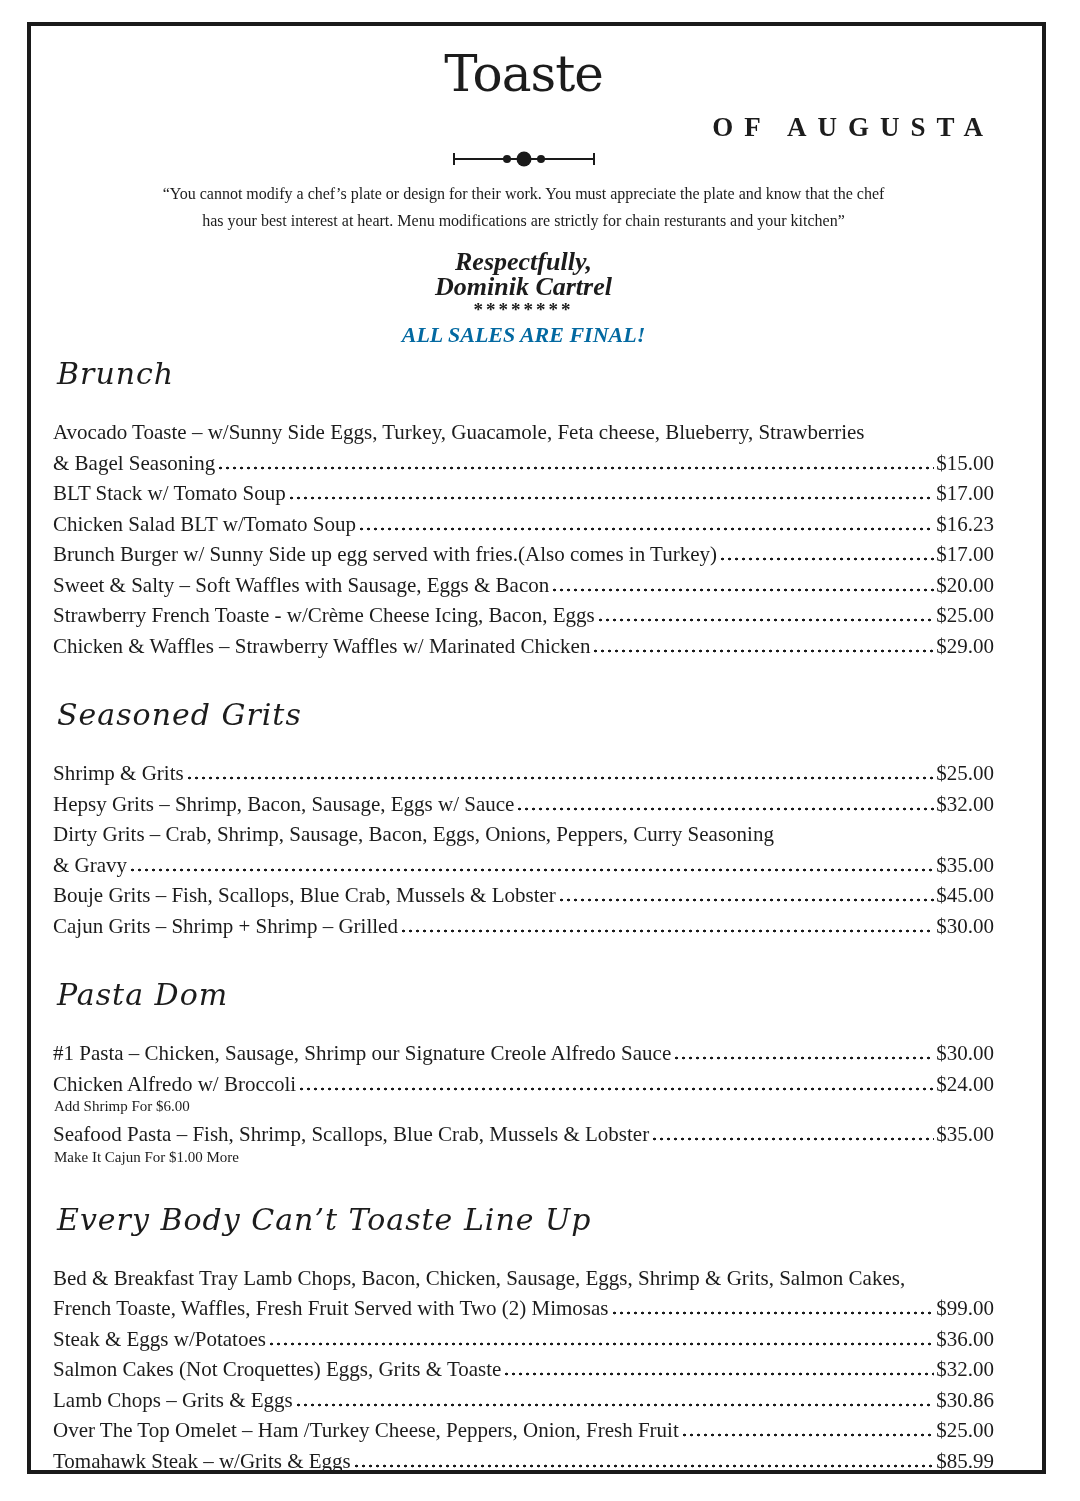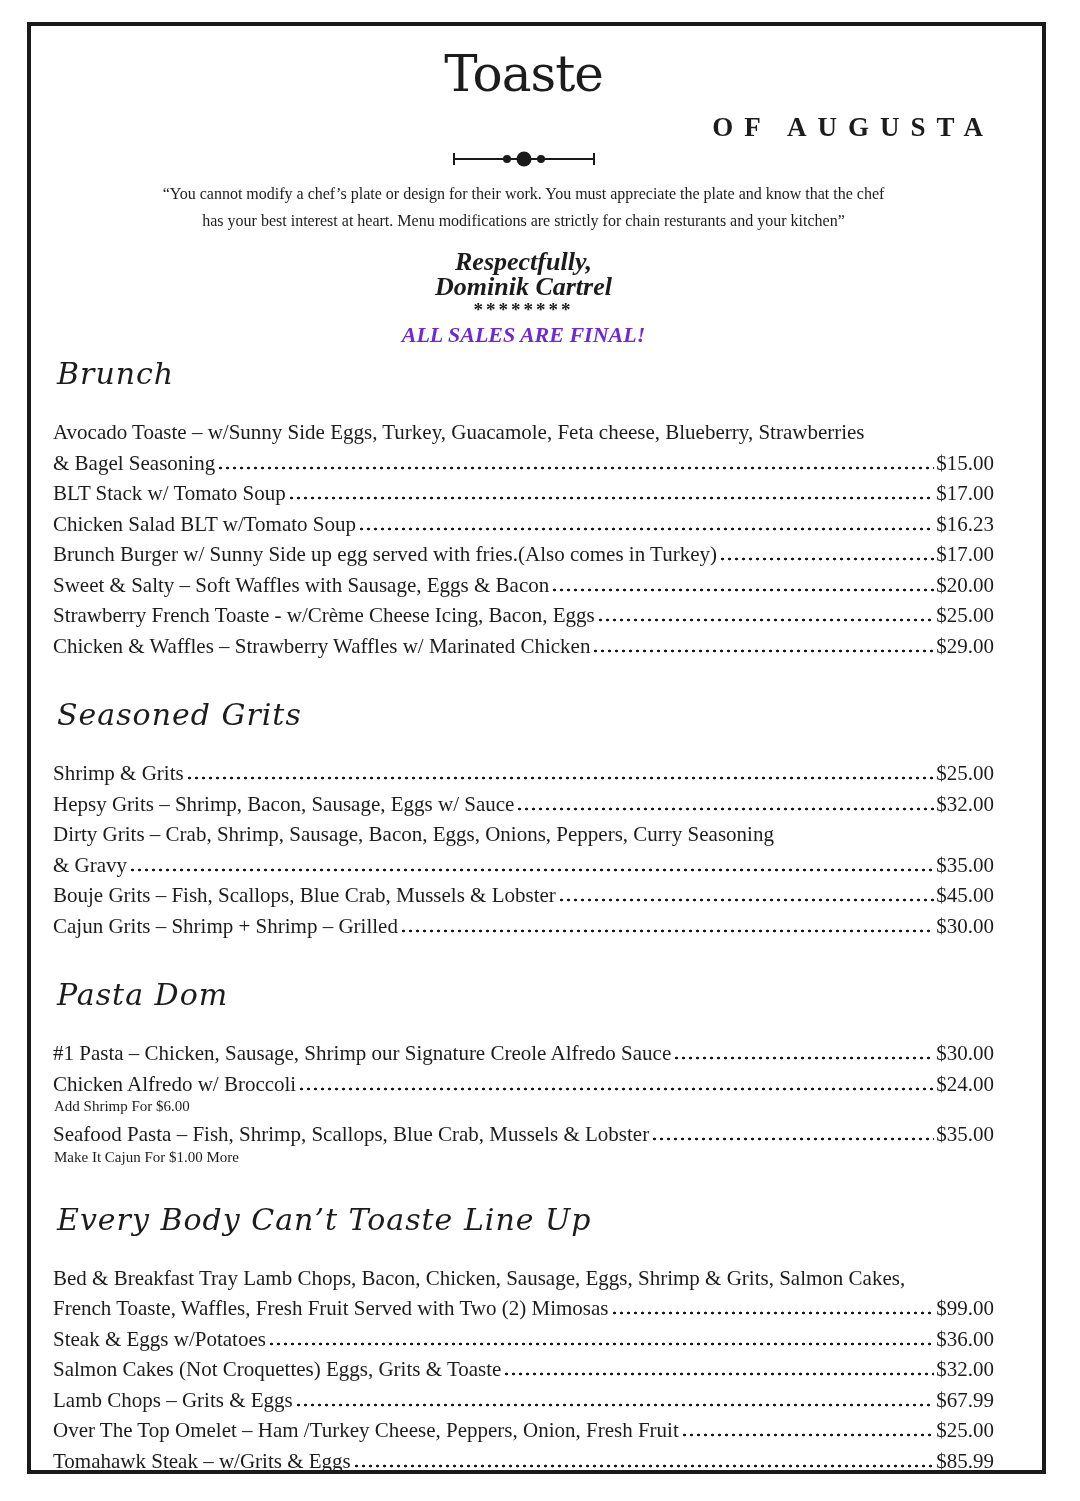--- a/index.html
+++ b/index.html
@@ -127,7 +127,7 @@
       <div class="sig-line">Respectfully,</div>
       <div class="sig-line">Dominik Cartrel</div>
       <div class="stars">********</div>
-      <div class="final-notice" style="color: #6d28d9;">ALL SALES ARE FINAL!</div>
+      <div class="final-notice" style="color: #0369a1;">ALL SALES ARE FINAL!</div>
     </div>
   </header>
 

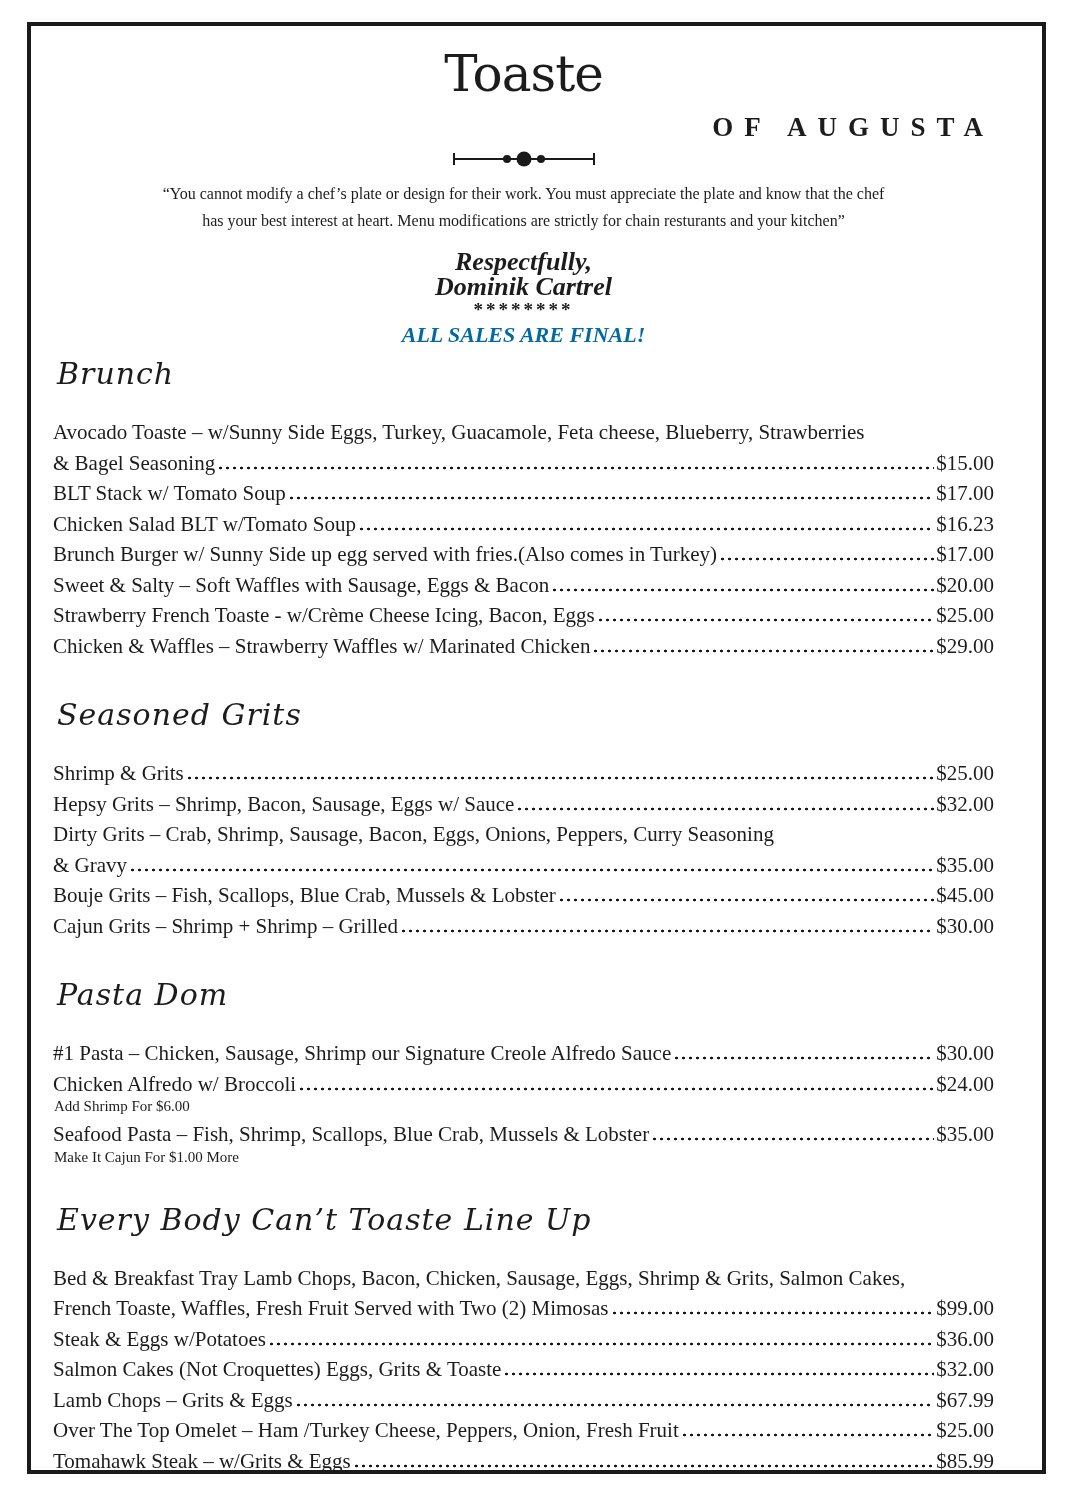--- a/index.html
+++ b/index.html
@@ -278,7 +278,7 @@
           <div class="row">
             <span class="itext">Lamb Chops – Grits &amp; Eggs</span>
             <span class="dots"></span>
-            <span class="price">$67.99</span>
+            <span class="price">$30.86</span>
           </div>
         </div>
         <div>

